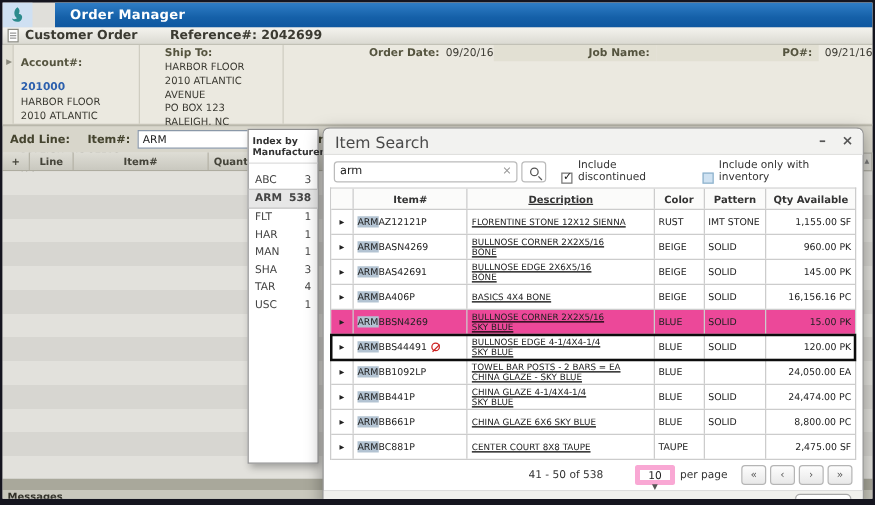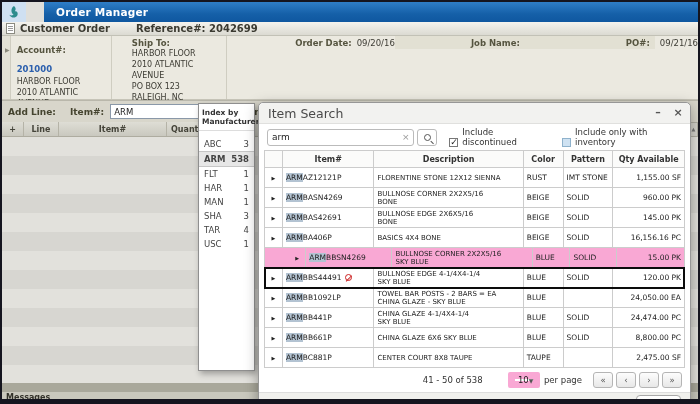--- a/index.html
+++ b/index.html
@@ -79,7 +79,7 @@
   .tcell:last-child{border-right:none;}
   .c-arrow{width:18px;justify-content:center;}
   .c-item{width:92px;}
-  .c-desc{width:150px;}
+  .c-desc{width:150px;text-decoration:underline;}
   .c-color{width:40px;}
   .c-pattern{width:50px;}
   .c-qty{width:71px;justify-content:flex-end;}

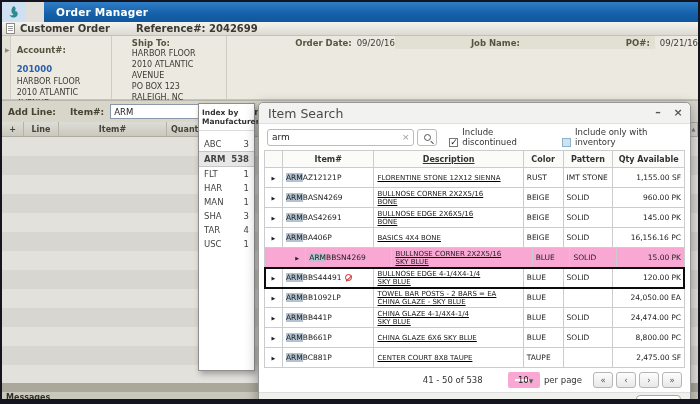--- a/index.html
+++ b/index.html
@@ -73,7 +73,7 @@
   .dlg-table{margin:0 5px;border:1px solid #ccc;border-bottom:none;}
   .trow{display:flex;border-bottom:1px solid #ccc;height:20px;}
   .trow.head{height:17px;background:#fbfbfa;}
-  .trow.selected{background:#f9a8d4;padding-left:24px;}
+  .trow.selected{background:#ec4899;}
   .trow.focused{outline:2px solid #0c0c0c;outline-offset:-1px;z-index:2;position:relative;}
   .tcell{border-right:1px solid #ccc;overflow:hidden;display:flex;align-items:center;padding:0 3px;}
   .tcell:last-child{border-right:none;}

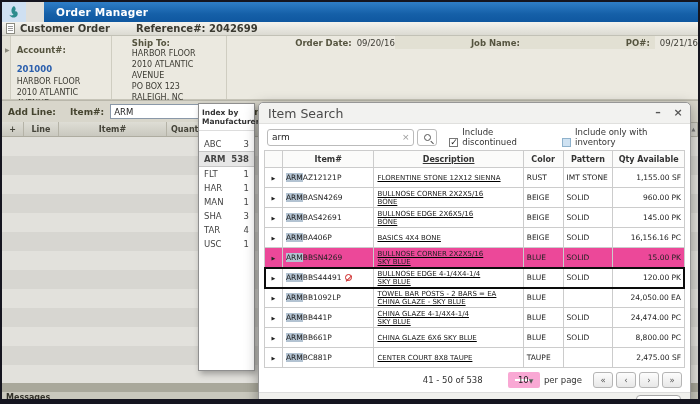--- a/index.html
+++ b/index.html
@@ -95,7 +95,7 @@
   .dlg-pager{height:24px;position:relative;display:flex;align-items:center;}
   .pager-range{position:absolute;left:38%;font-size:8.5px;color:#333;}
   .pager-right{margin-left:auto;display:flex;align-items:center;padding-right:8px;}
-  .pagesize{width:32px;height:16px;border:7px solid #f9a8d4;border-radius:2px;background:#fff;display:flex;align-items:center;justify-content:space-between;padding:0 3px;font-size:8.5px;color:#222;}
+  .pagesize{width:32px;height:16px;border:4px solid #f9a8d4;border-radius:2px;background:#fff;display:flex;align-items:center;justify-content:space-between;padding:0 3px;font-size:8.5px;color:#222;flex-direction:column;}
   .pagesize .arr{font-size:6px;color:#555;}
   .perpage{font-size:8.5px;color:#333;margin:0 8px 0 4px;}
   .navbtn{width:20px;height:16px;border:1px solid #b5b5b5;border-radius:3px;background:linear-gradient(180deg,#fdfdfd,#e8e8e8);font-size:8.5px;color:#555;display:flex;align-items:center;justify-content:center;margin-left:3px;}

